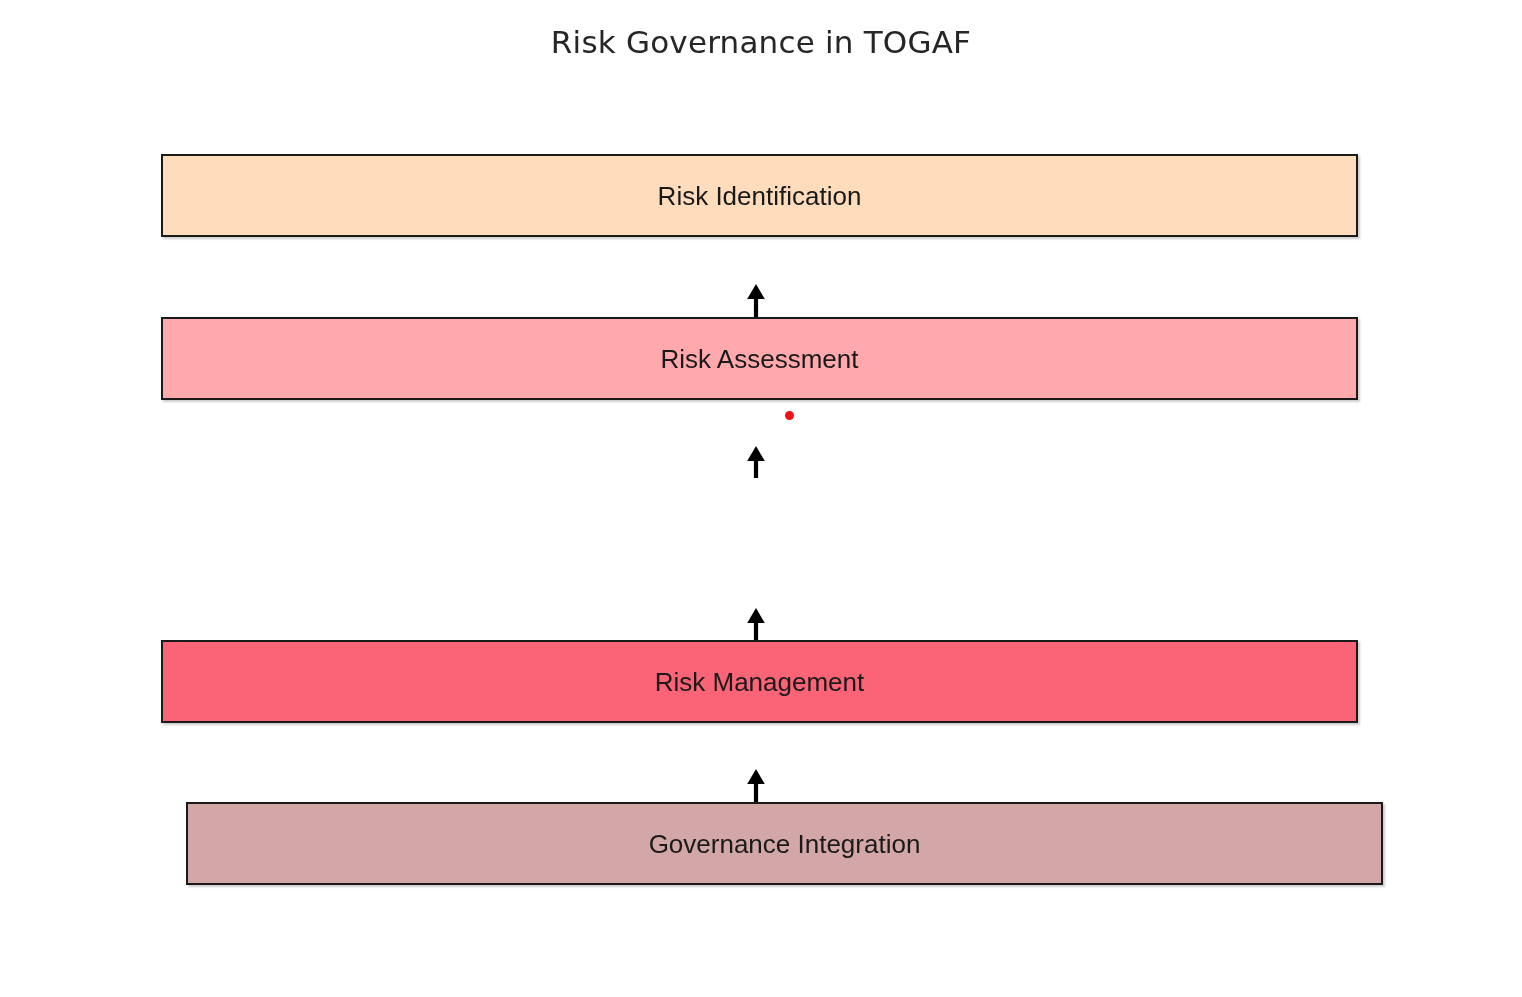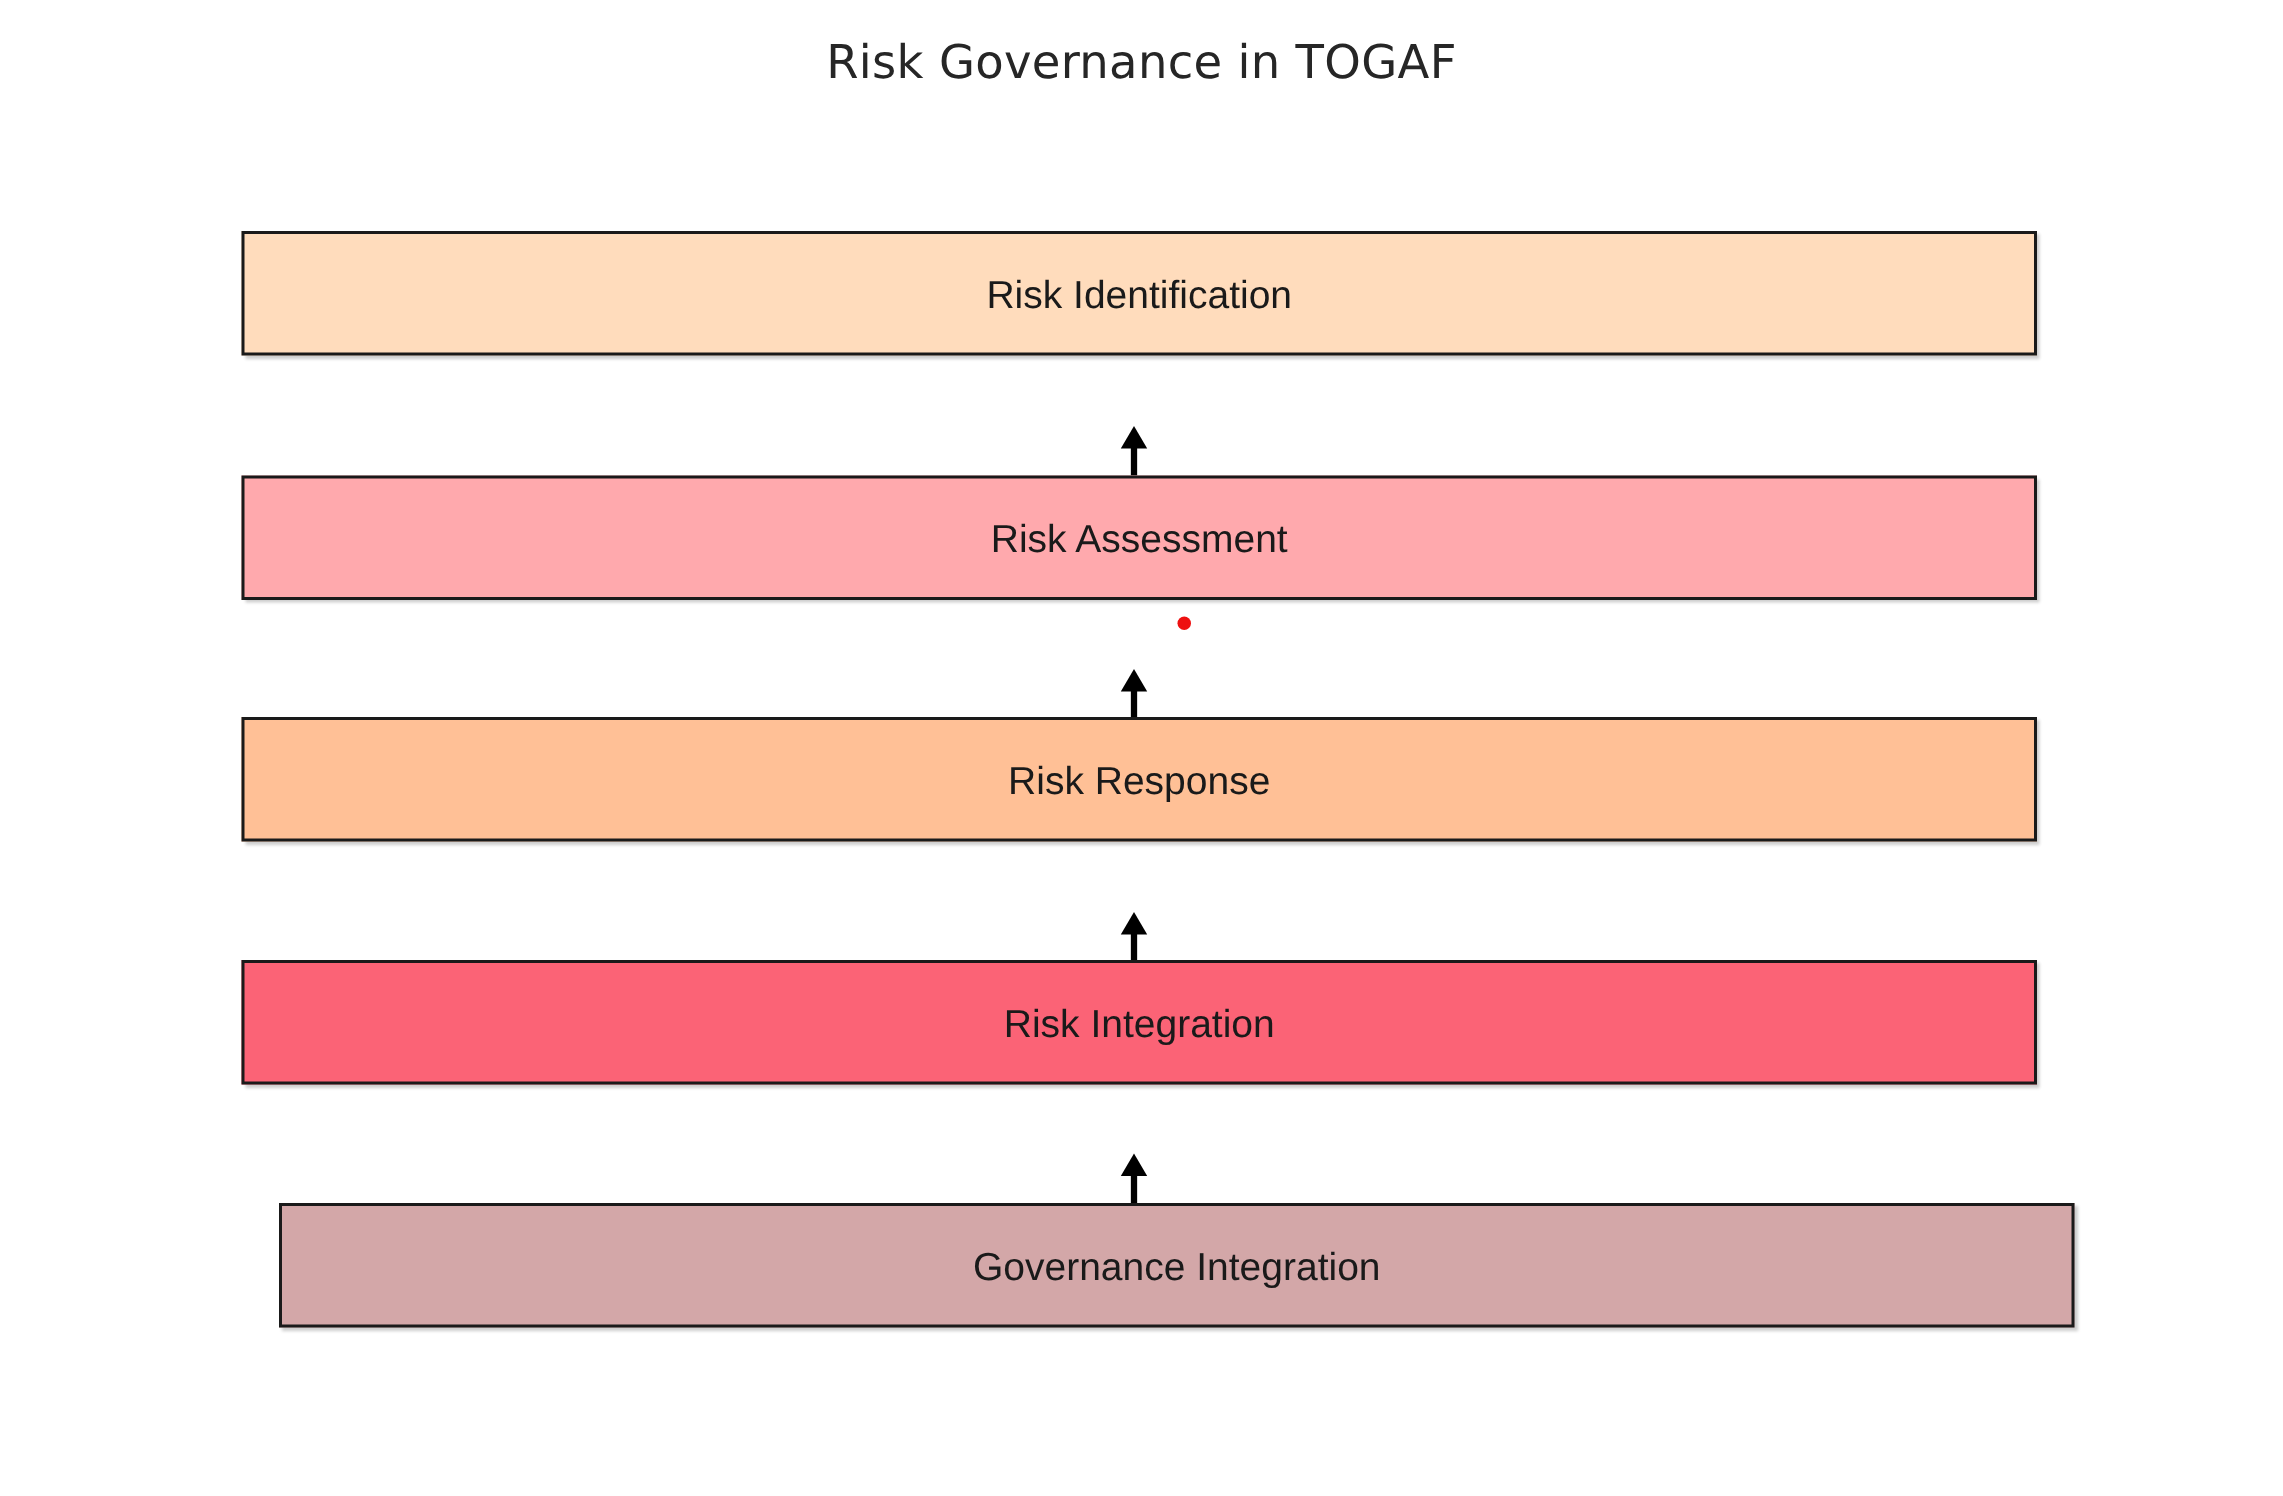--- a/index.html
+++ b/index.html
@@ -105,9 +105,6 @@
     </svg>
   </div>
 
-  <div class="stage-box" id="stage-3" style="left: 161px; top: 478px; width: 1197px; height: 83px; background: rgb(255, 192, 150); border-color: rgb(26, 26, 26);">
-    <span class="stage-label" style="color: rgb(26, 26, 26);">Risk Response</span>
-  </div>
 
   <div class="flow-arrow" id="arrow-3" style="left: 743px; top: 608px;">
     <svg width="26" height="32" viewBox="0 0 26 32" xmlns="http://www.w3.org/2000/svg">

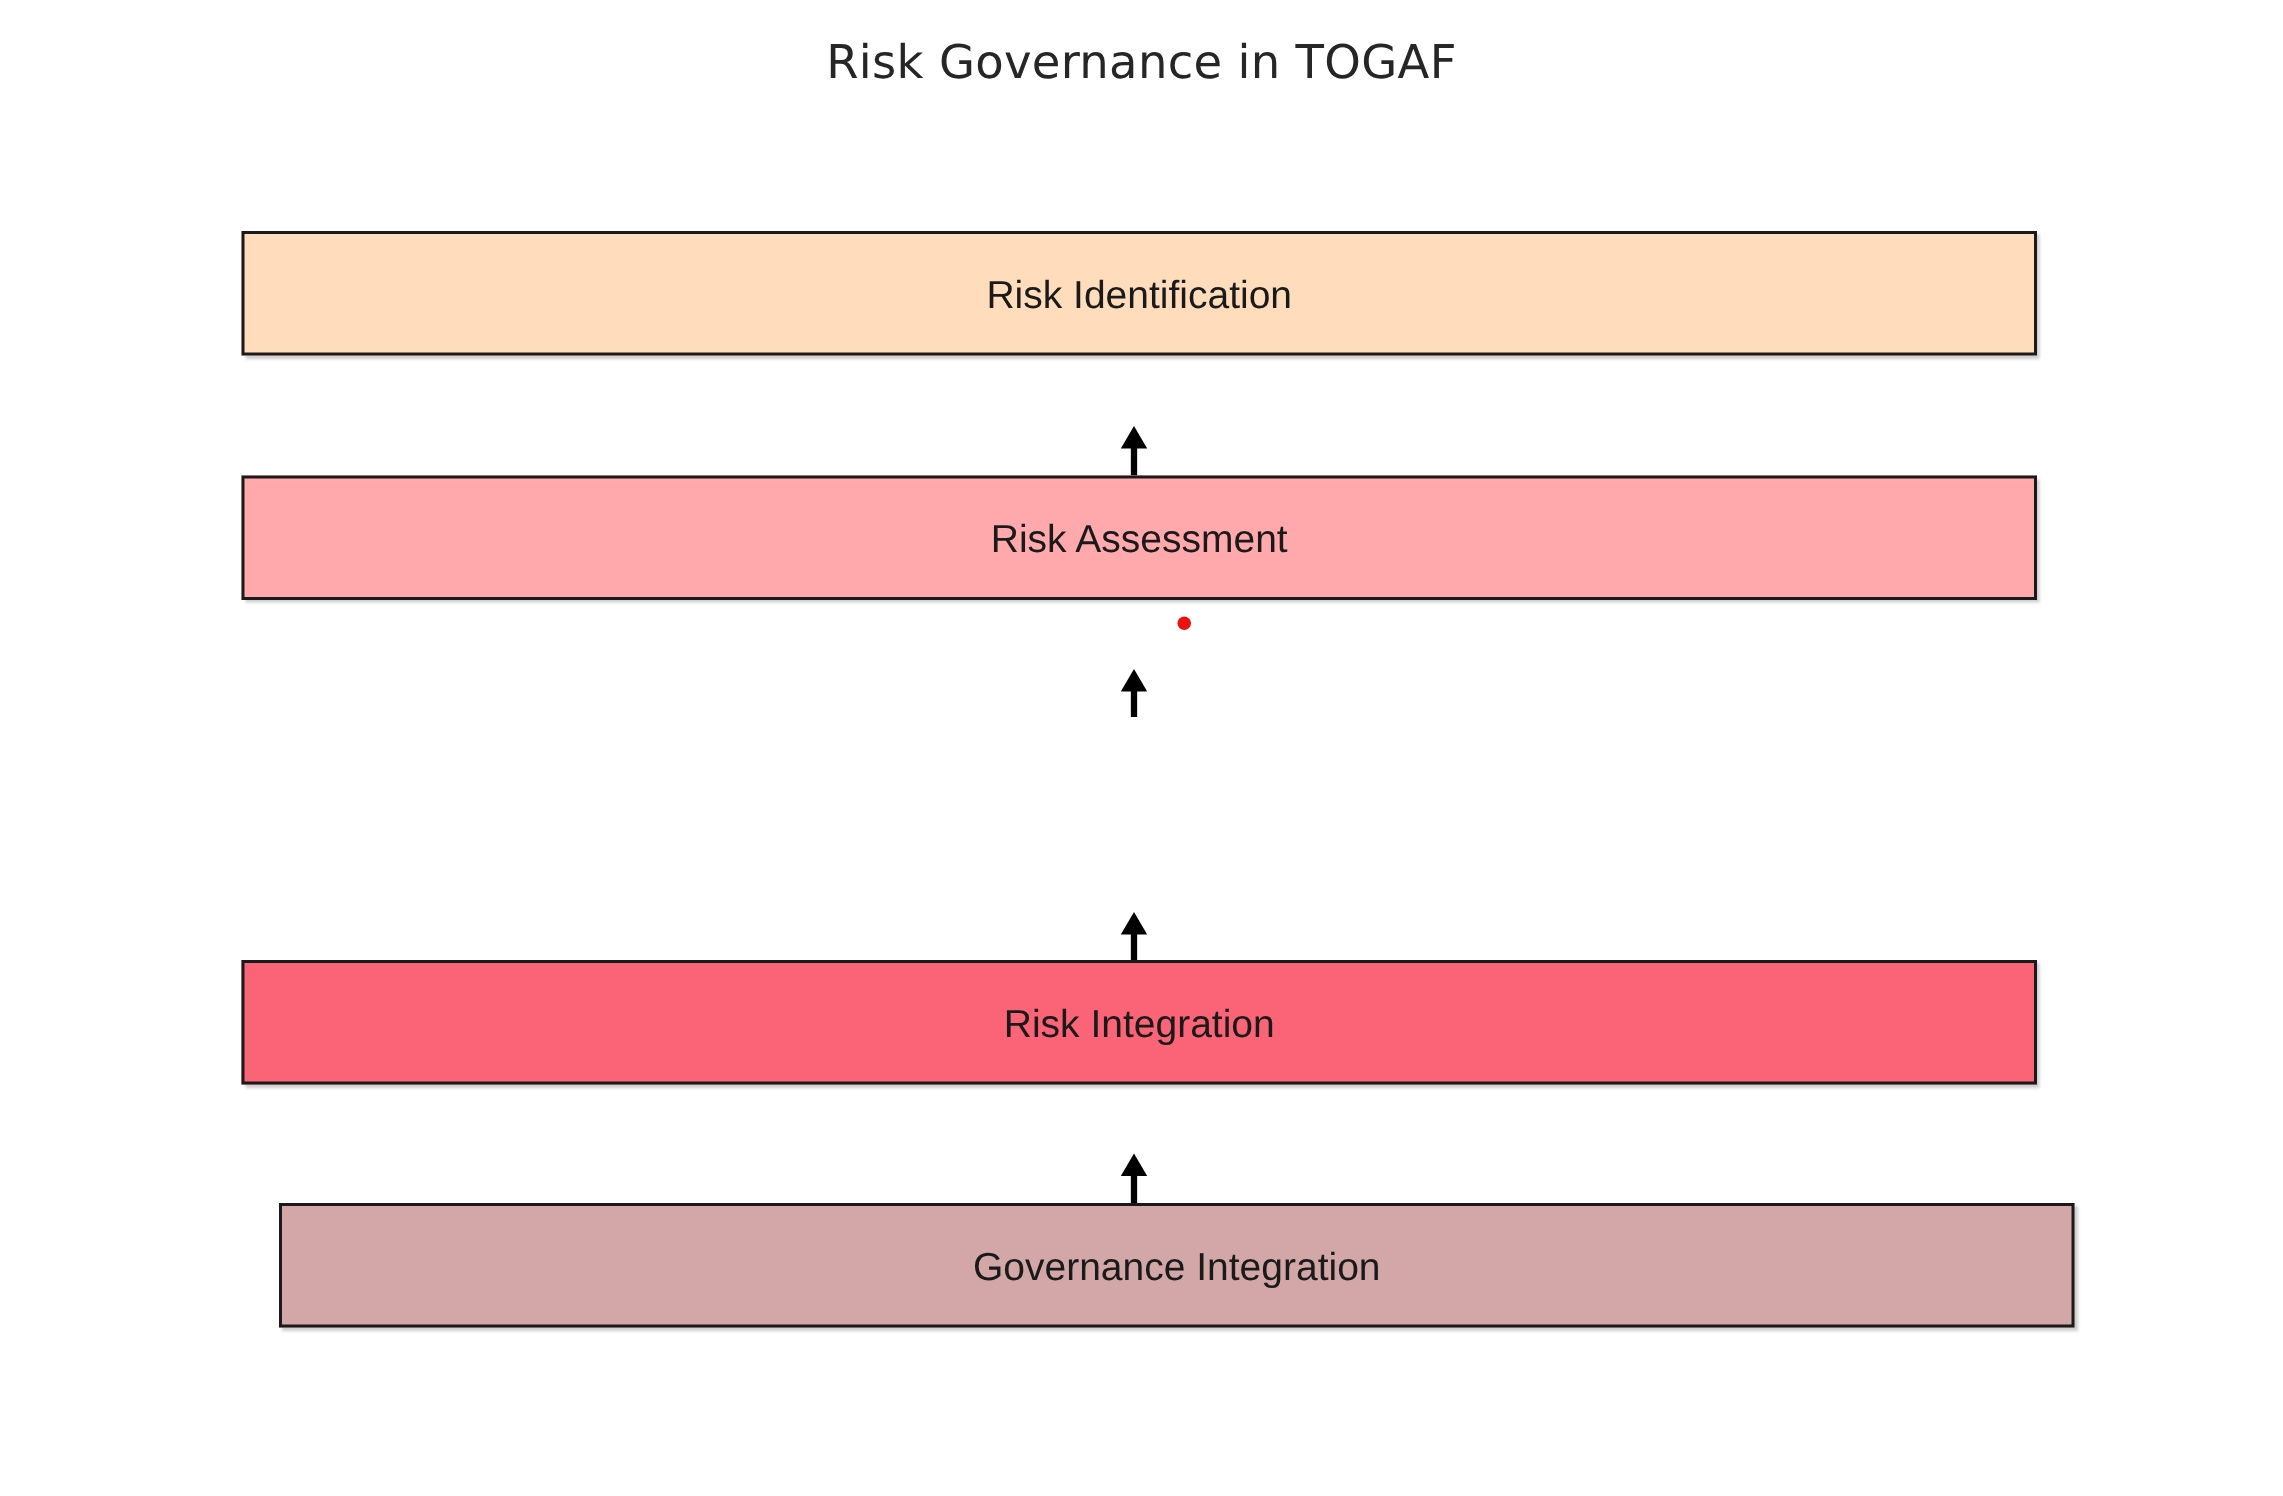--- a/index.html
+++ b/index.html
@@ -114,7 +114,7 @@
   </div>
 
   <div class="stage-box" id="stage-4" style="left: 161px; top: 640px; width: 1197px; height: 83px; background: rgb(251, 99, 118); border-color: rgb(26, 26, 26);">
-    <span class="stage-label" style="color: rgb(26, 26, 26);">Risk Integration</span>
+    <span class="stage-label" style="color: rgb(26, 26, 26);">Risk Management</span>
   </div>
 
   <div class="flow-arrow" id="arrow-4" style="left: 743px; top: 769px;">

